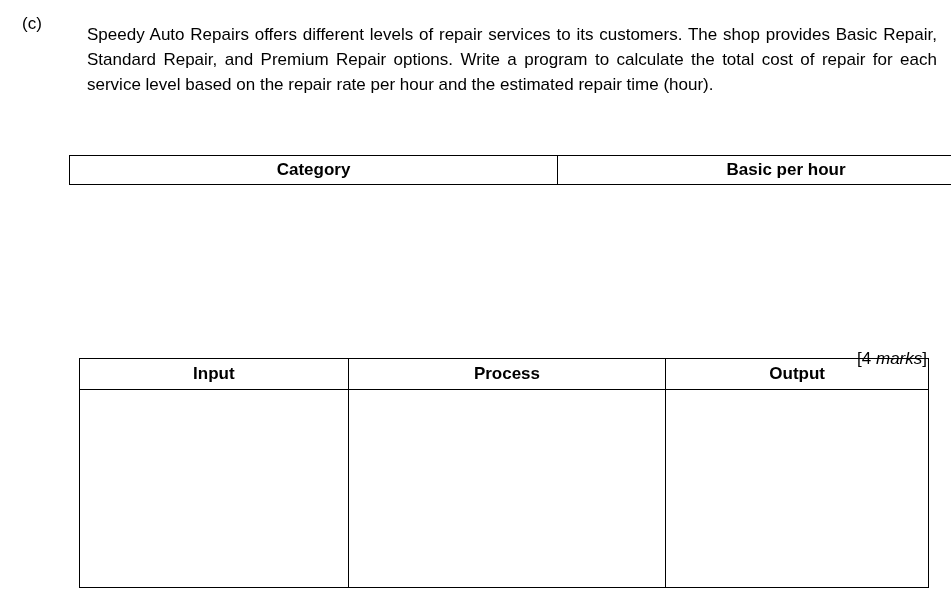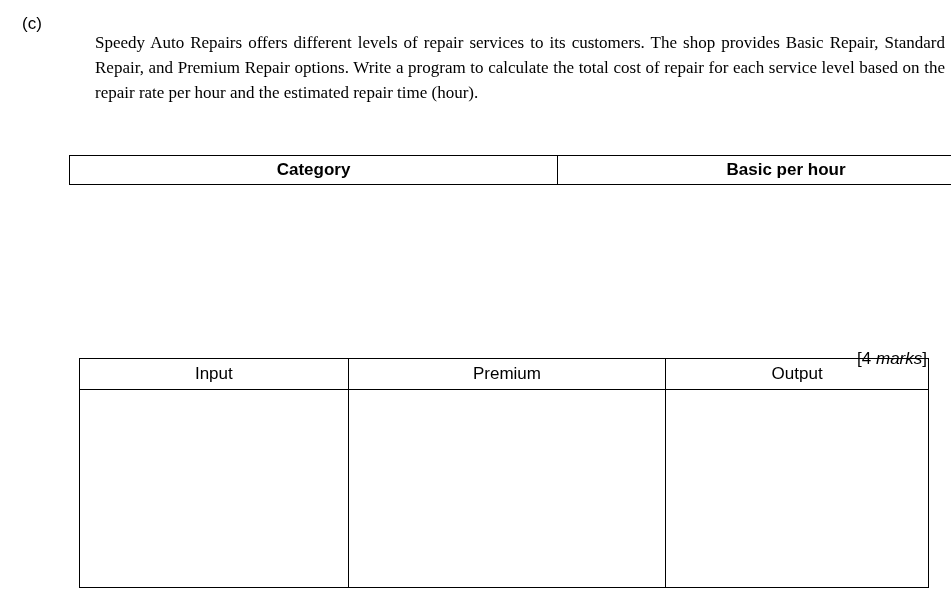--- a/index.html
+++ b/index.html
@@ -29,8 +29,7 @@
     font-size: 17px;
     line-height: 25px;
     text-align: justify;
-    margin: 16px;
-    font-family: Liberation Serif, serif;
+    margin: 8px;
   }
   table {
     border-collapse: collapse;

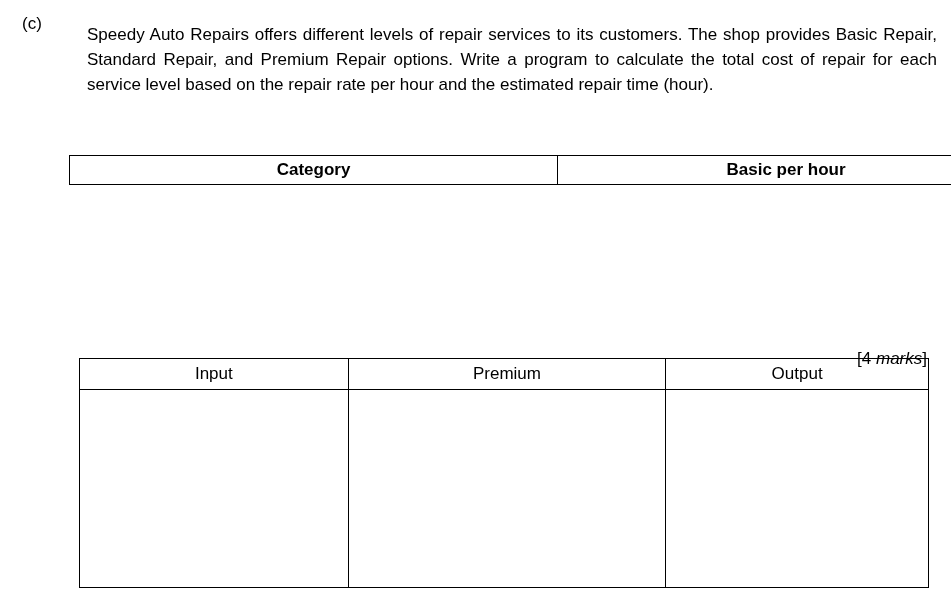--- a/index.html
+++ b/index.html
@@ -74,7 +74,7 @@
   }
   table.ipo th {
     height: 30px;
-    font-weight: normal;
+    font-weight: bold;
     text-align: center;
   }
   table.ipo td {

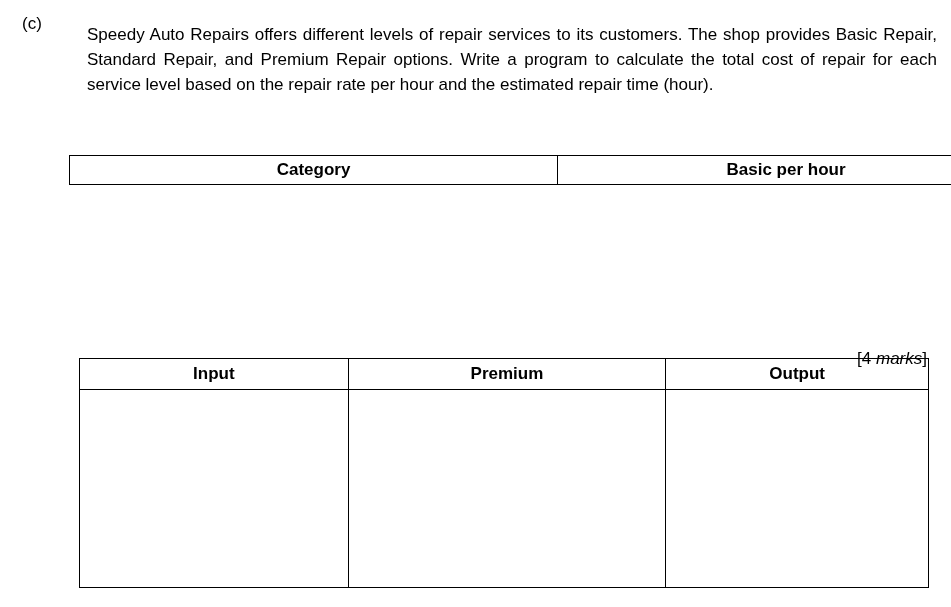--- a/index.html
+++ b/index.html
@@ -116,7 +116,7 @@
   <thead>
     <tr>
       <th>Input</th>
-      <th>Premium</th>
+      <th>Process</th>
       <th>Output</th>
     </tr>
   </thead>

